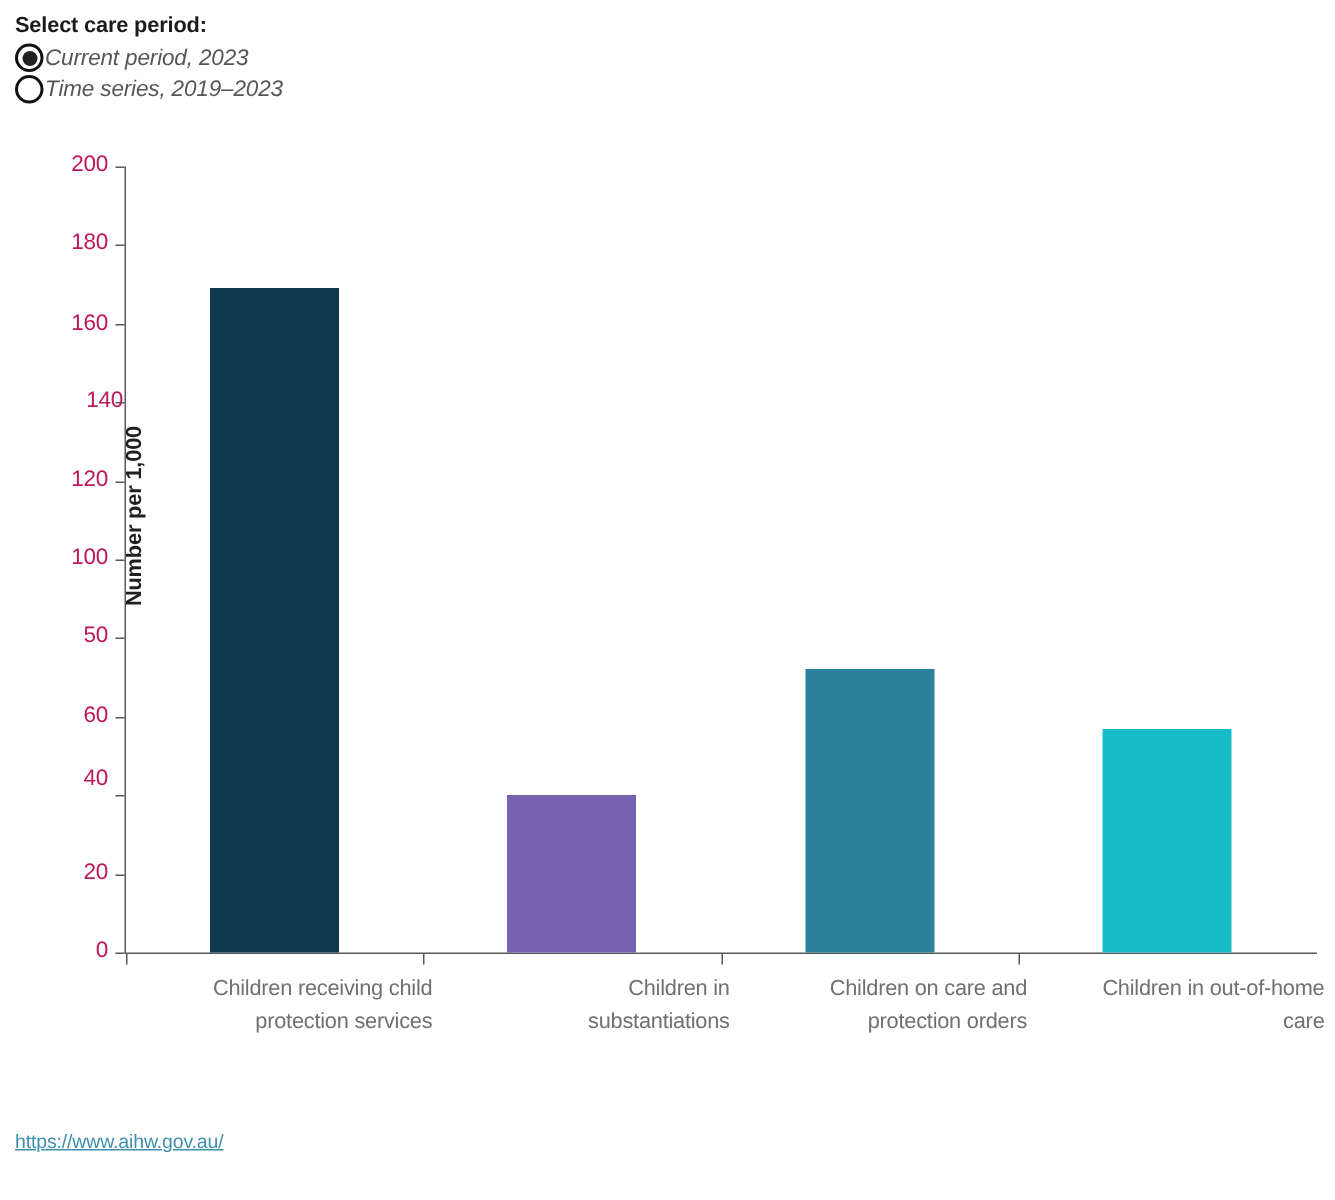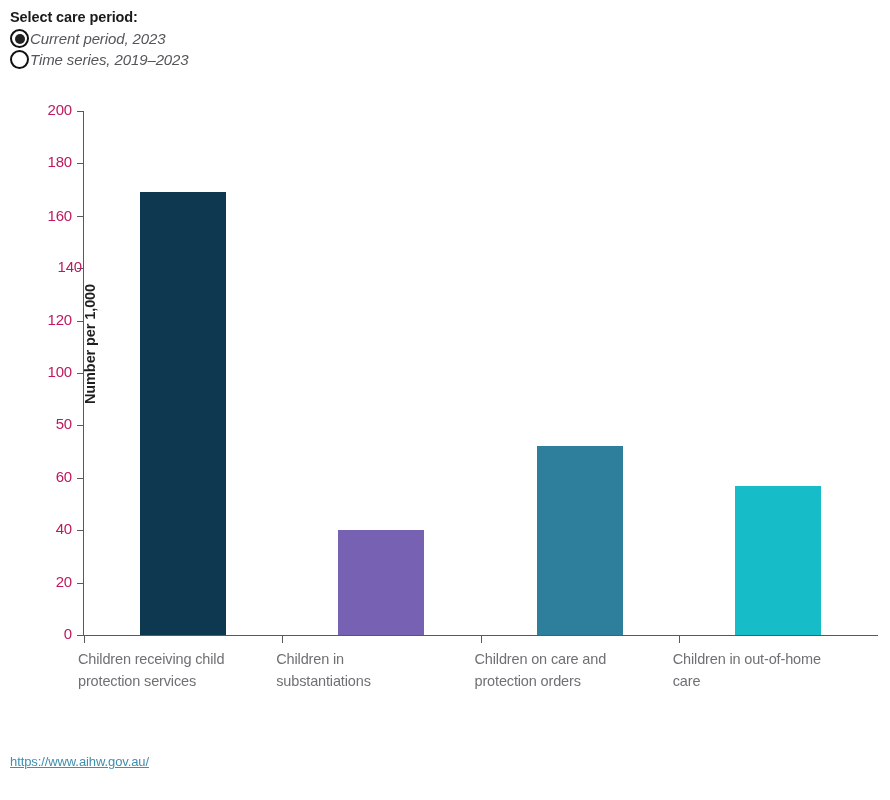--- a/index.html
+++ b/index.html
@@ -203,7 +203,7 @@
       <div class="y-tick" style="top: 486.6px;"></div>
       <div class="y-tick-label" style="left: 30px; right: auto; width: 42px; top: 476.6px;">20</div>
       <div class="y-tick" style="top: 434.2px;"></div>
-      <div class="y-tick-label" style="left: 30px; right: auto; width: 42px; top: 424px; text-align: right;">40</div>
+      <div class="y-tick-label" style="left: 30px; right: auto; width: 42px; top: 414px; text-align: right;">40</div>
       <div class="y-tick" style="top: 381.8px;"></div>
       <div class="y-tick-label" style="left: 30px; right: auto; width: 42px; top: 371.8px;">60</div>
       <div class="y-tick" style="top: 329.4px;"></div>

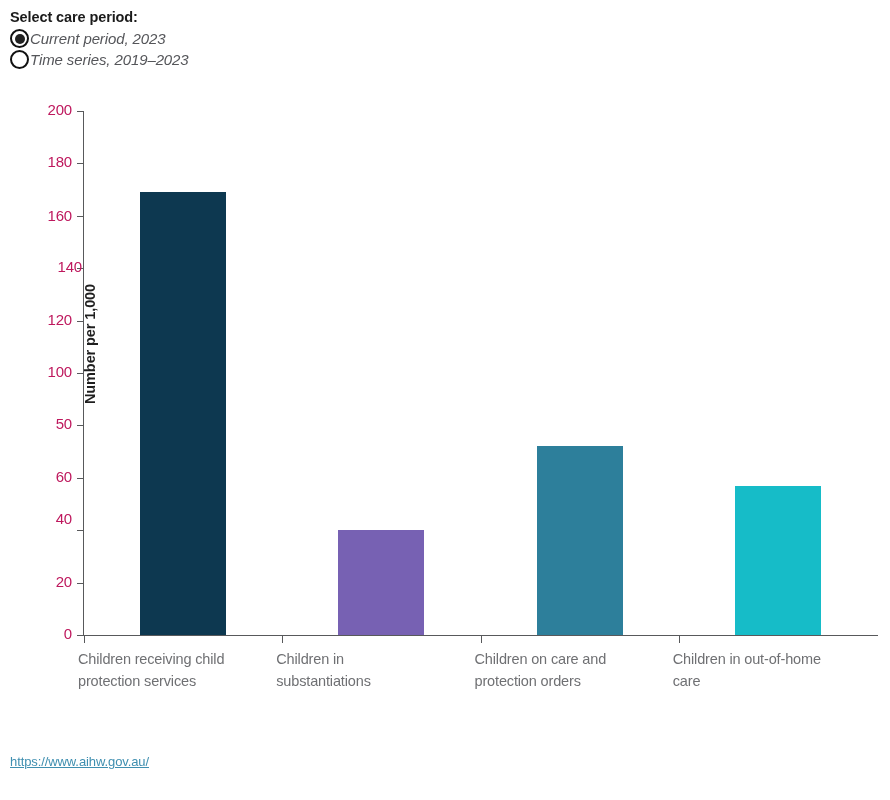--- a/index.html
+++ b/index.html
@@ -143,7 +143,7 @@
     font-size: 14.5px;
     line-height: 22px;
     color: #6f7073;
-    text-align: left;
+    text-align: right;
     letter-spacing: -0.15px;
   }
 

